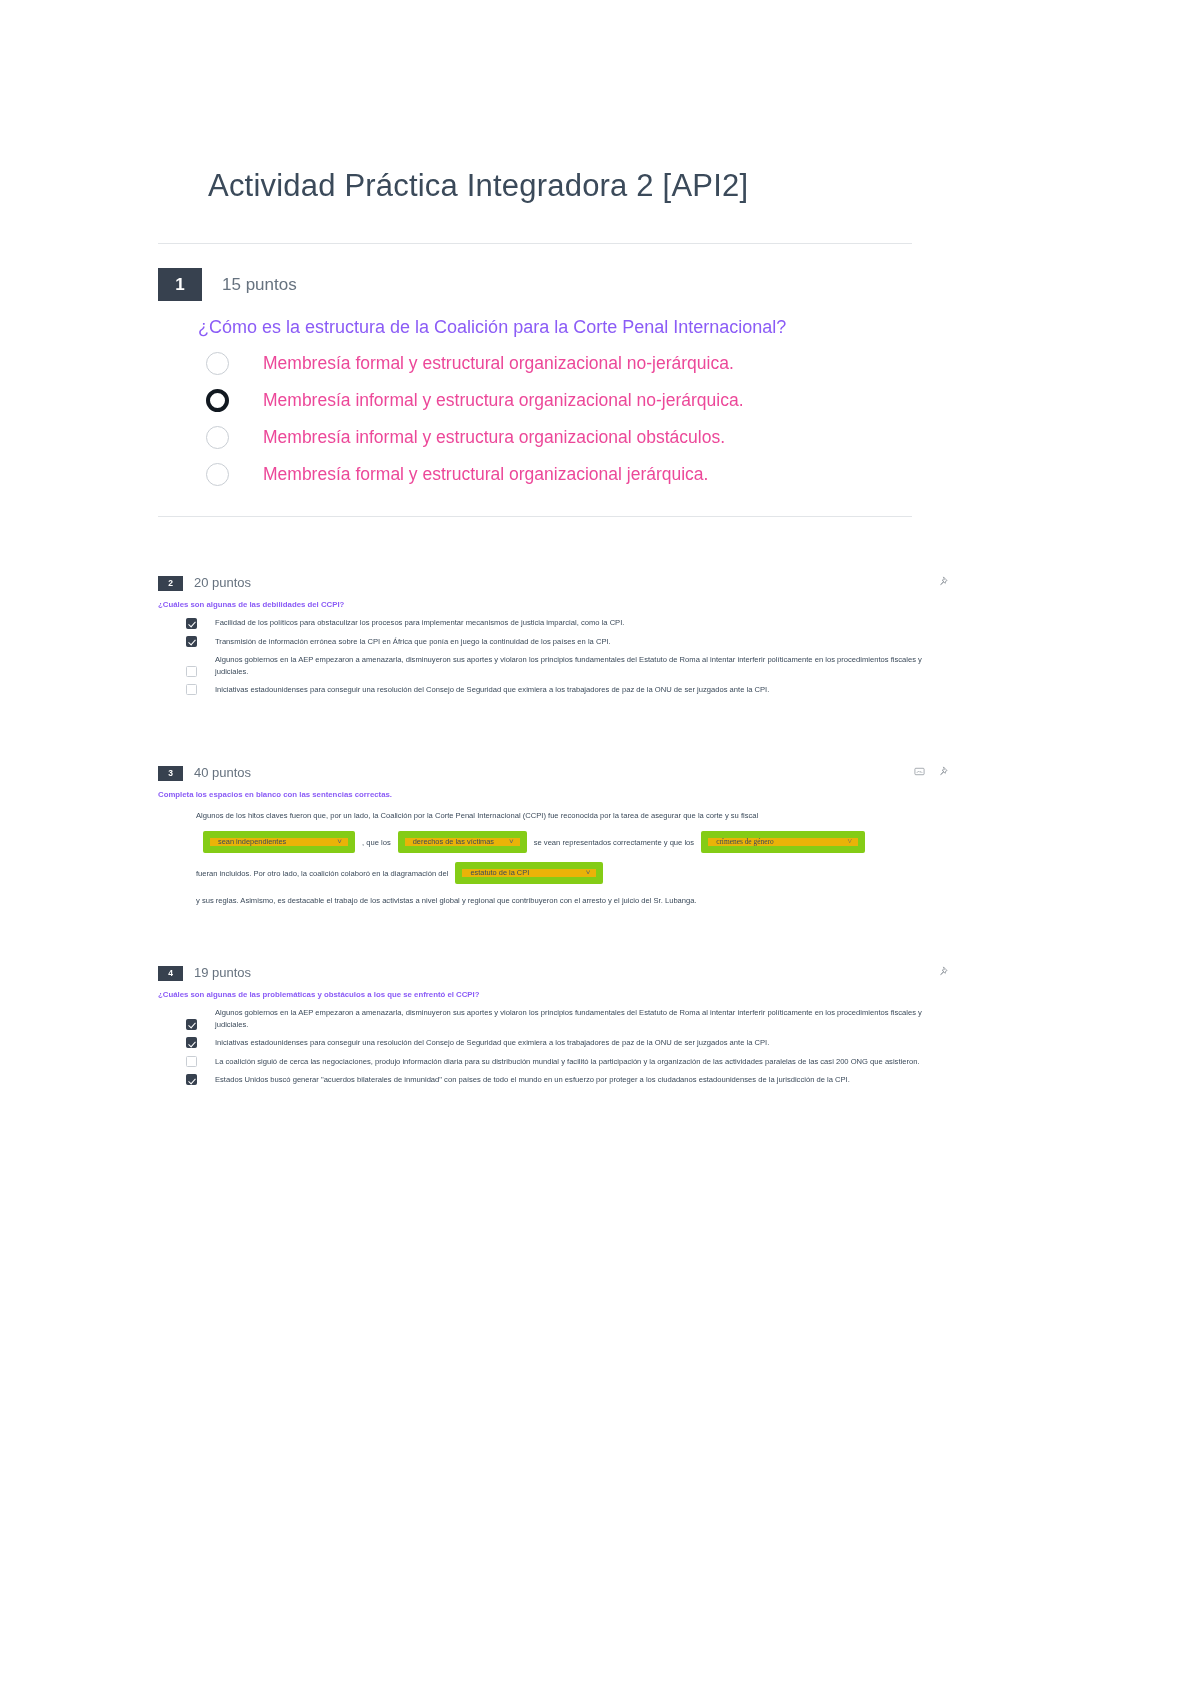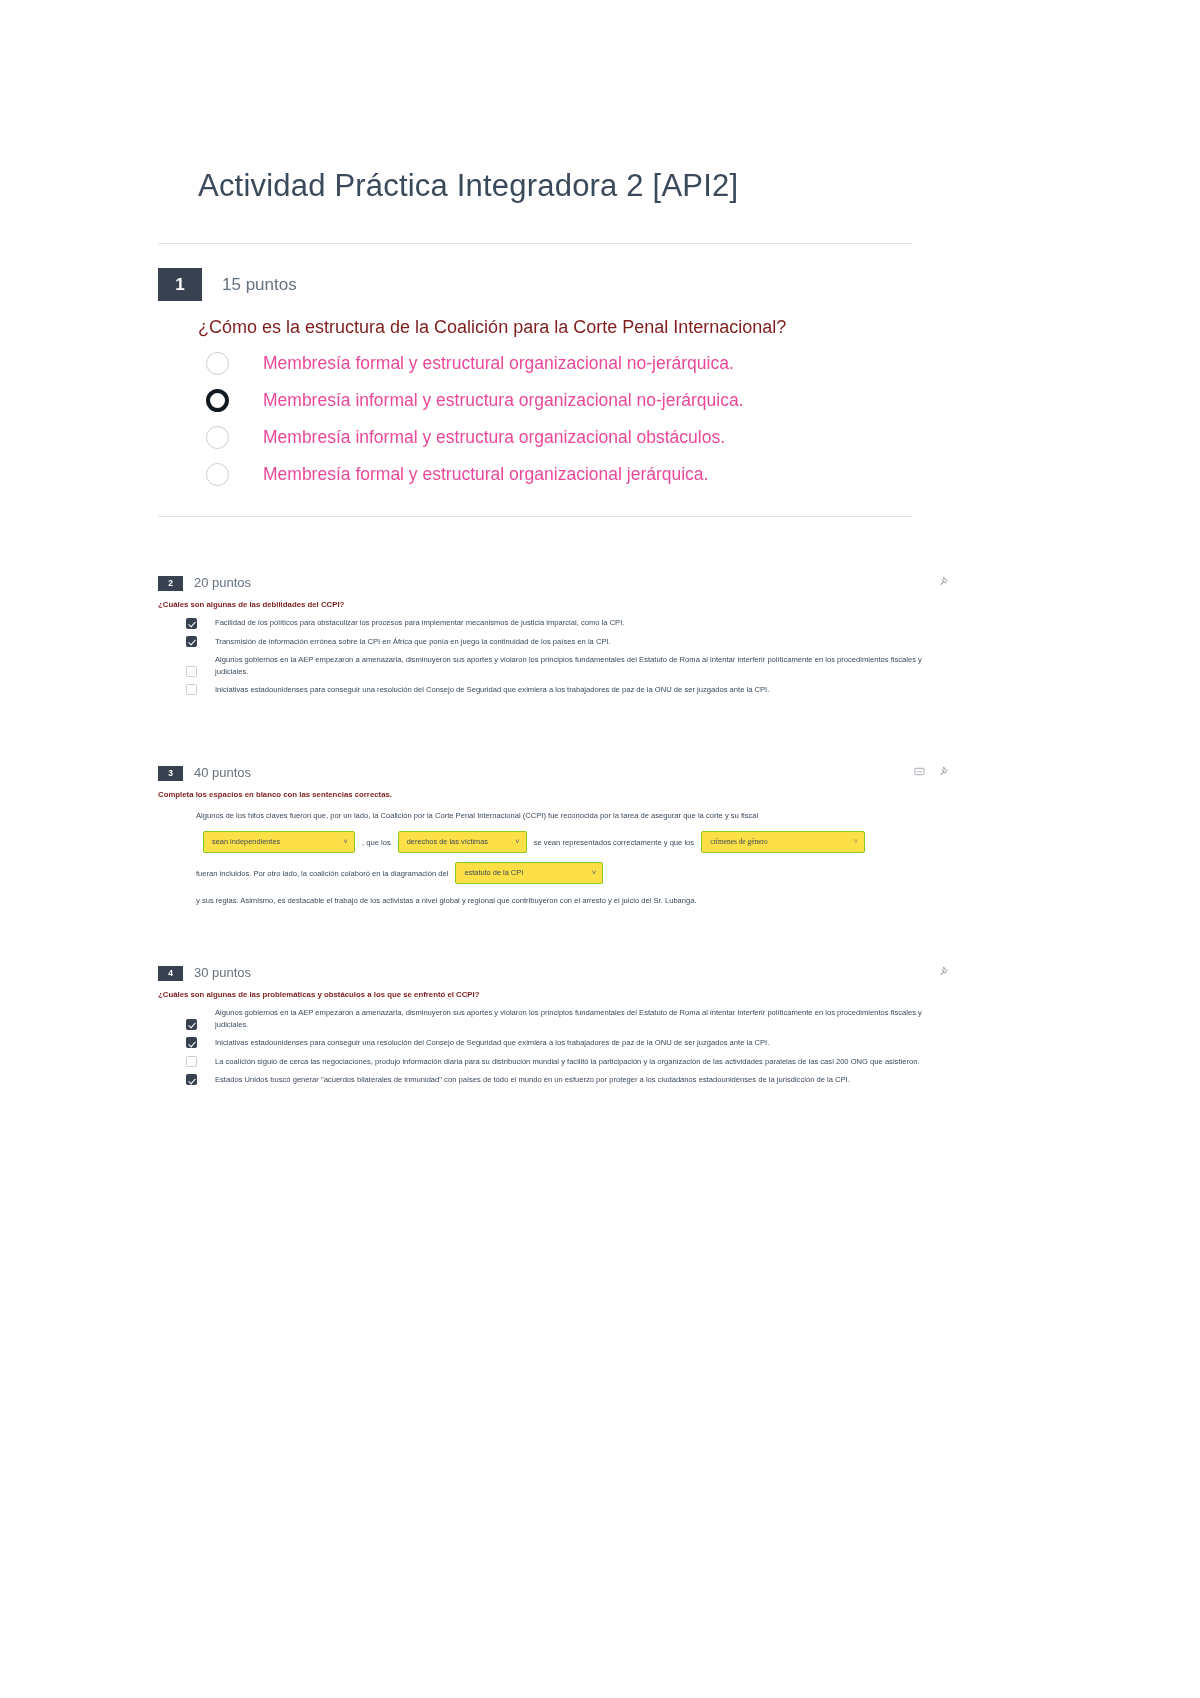--- a/index.html
+++ b/index.html
@@ -23,7 +23,7 @@
   
   .doc-title {
     position: absolute;
-    left: 198px;
+    left: 208px;
     top: 168px;
     font-size: 31px;
     font-weight: 400;

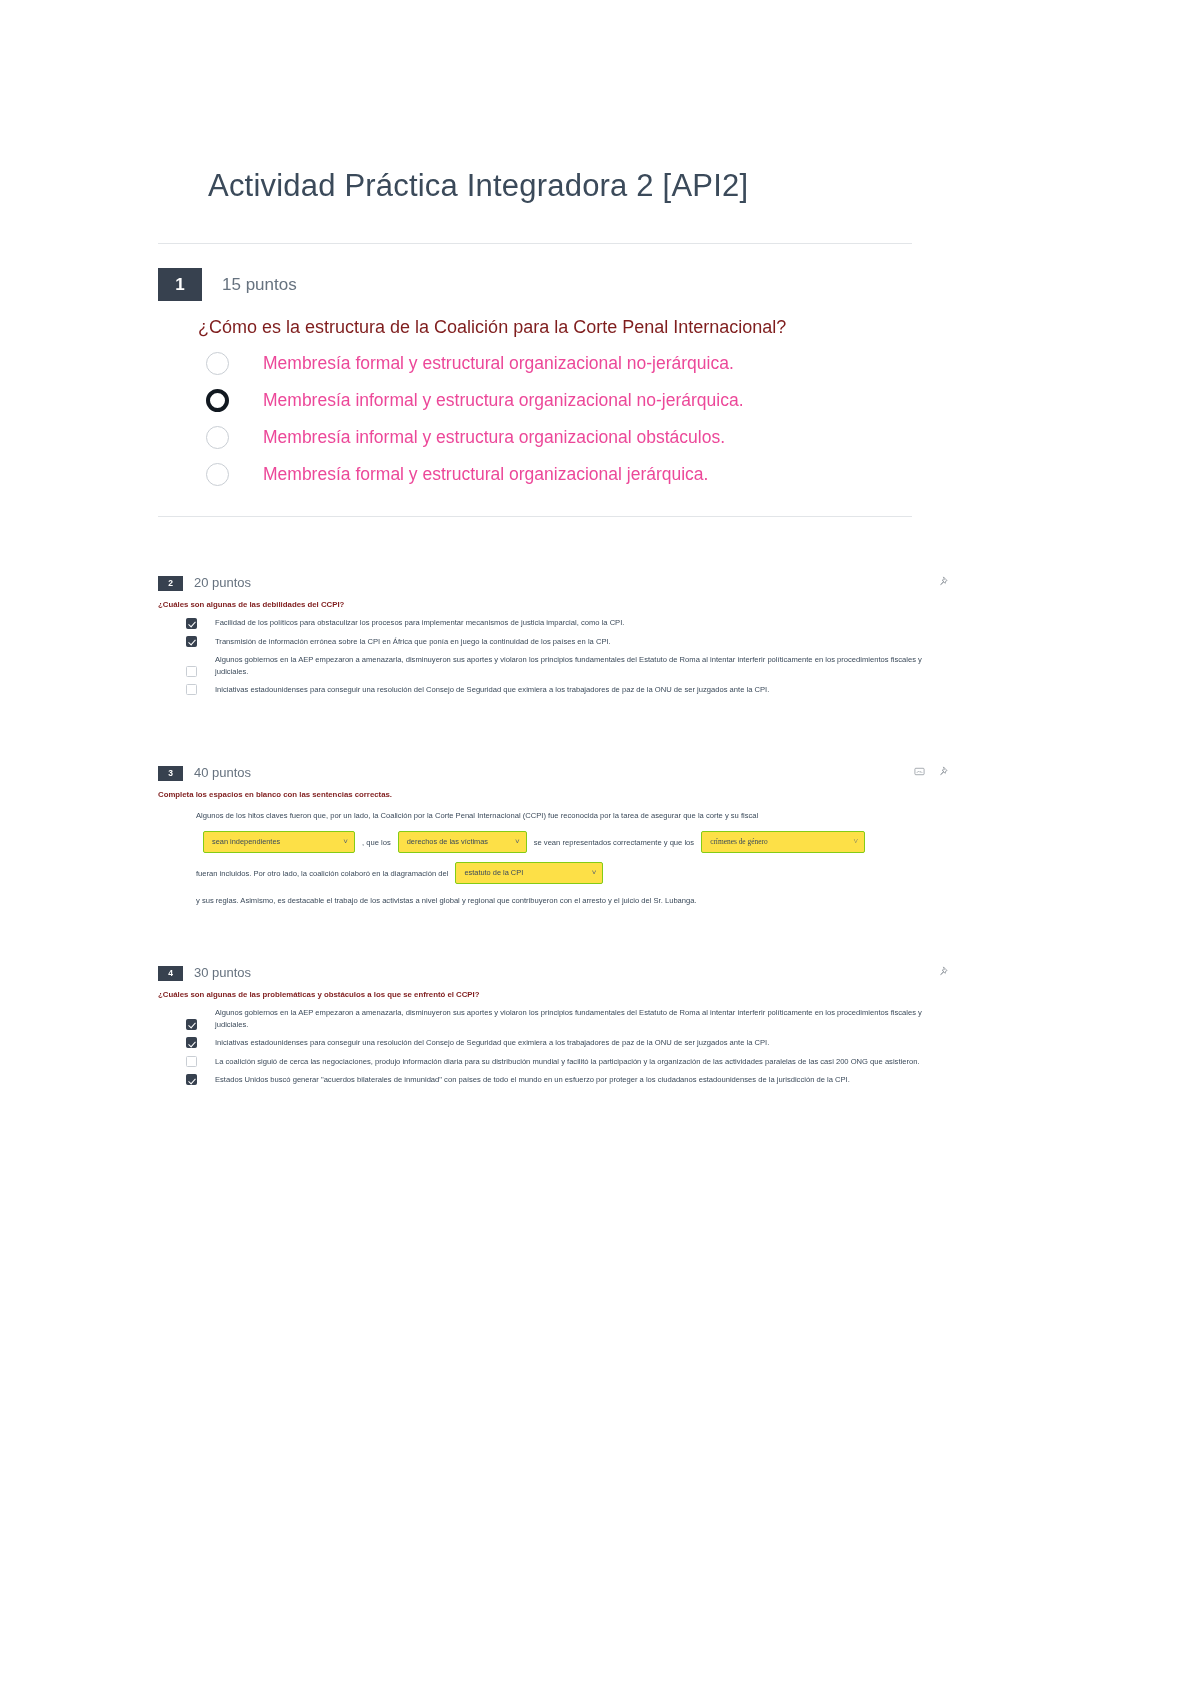--- a/index.html
+++ b/index.html
@@ -58,7 +58,7 @@
     color: #66727f;
   }
   .qprompt {
-    color: #7f1d1d;
+    color: #8b5cf6;
   }
 
   

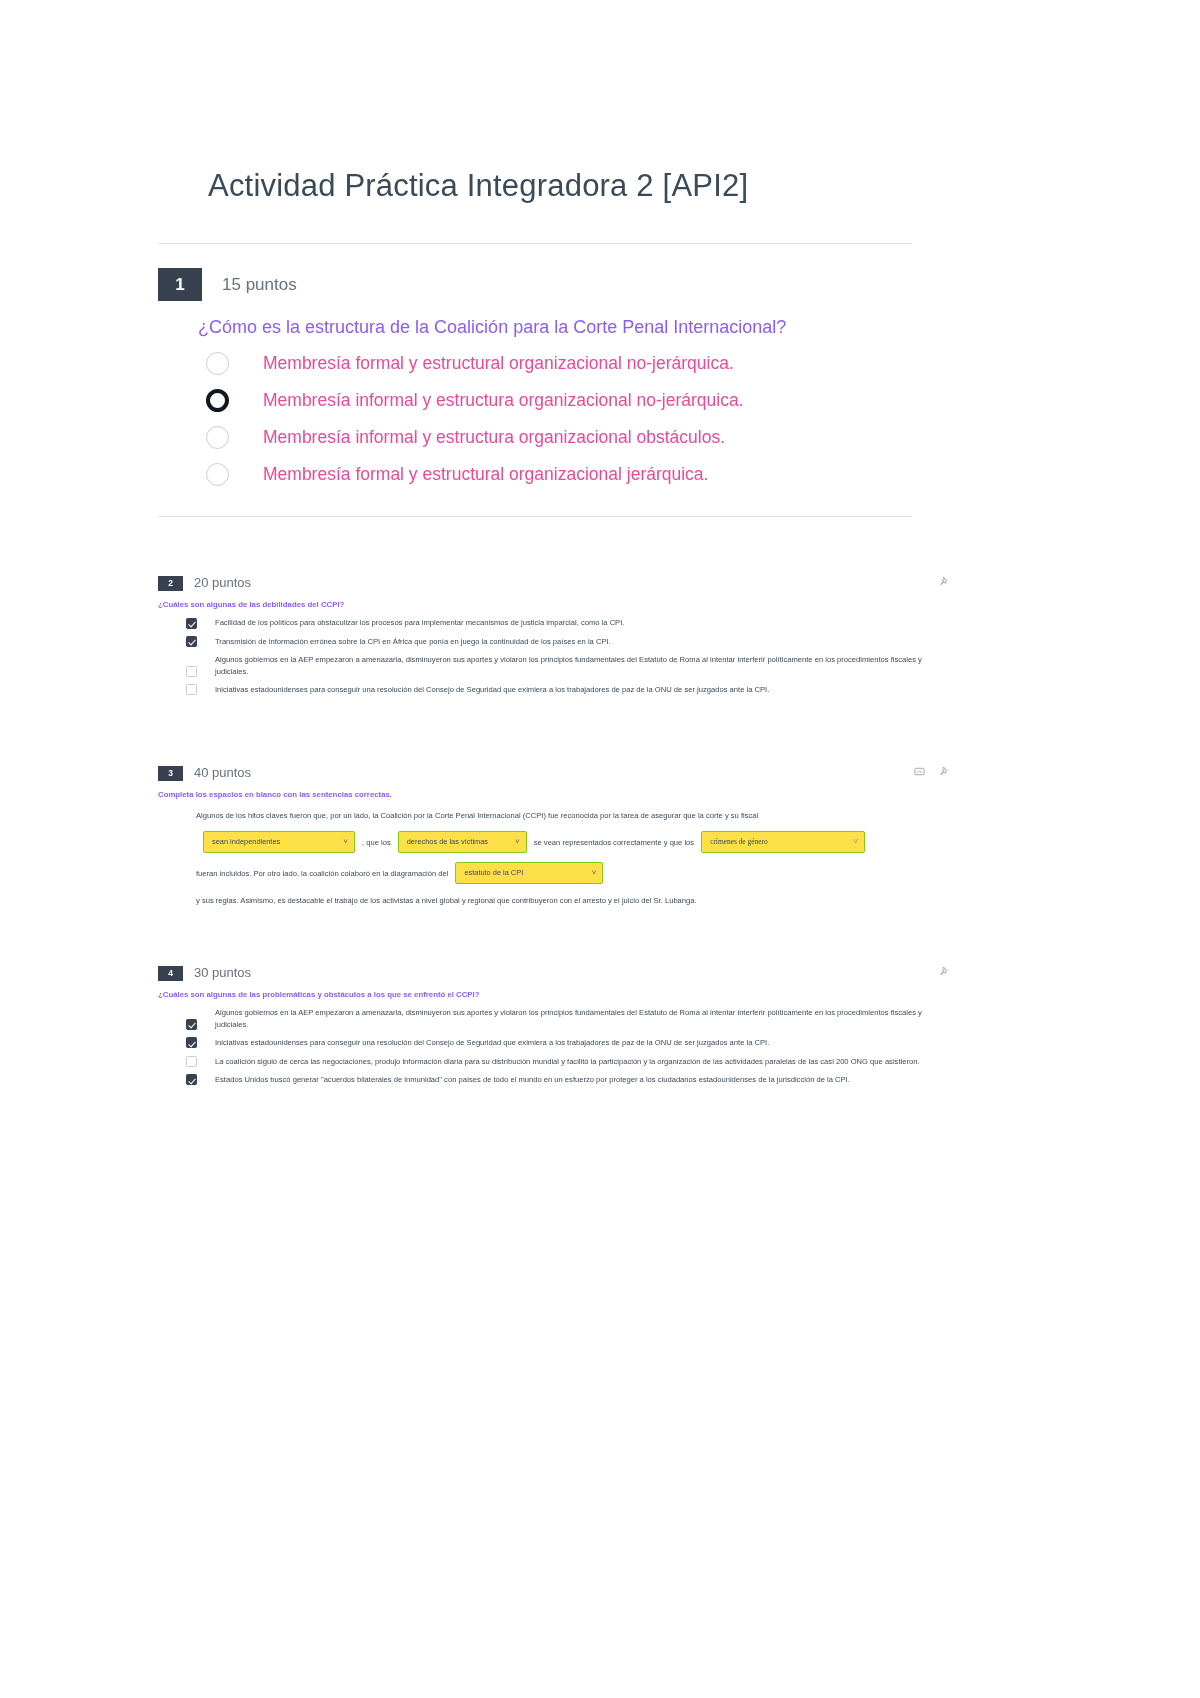--- a/index.html
+++ b/index.html
@@ -177,9 +177,9 @@
     display: inline-flex;
     align-items: center;
     justify-content: space-between;
-    border: 1px solid #84cc16;
+    border: 7px solid #84cc16;
     border-radius: 2px;
-    background: #fde047;
+    background: #eab308;
     height: 22px;
     padding: 0 6px 0 8px;
     box-sizing: border-box;

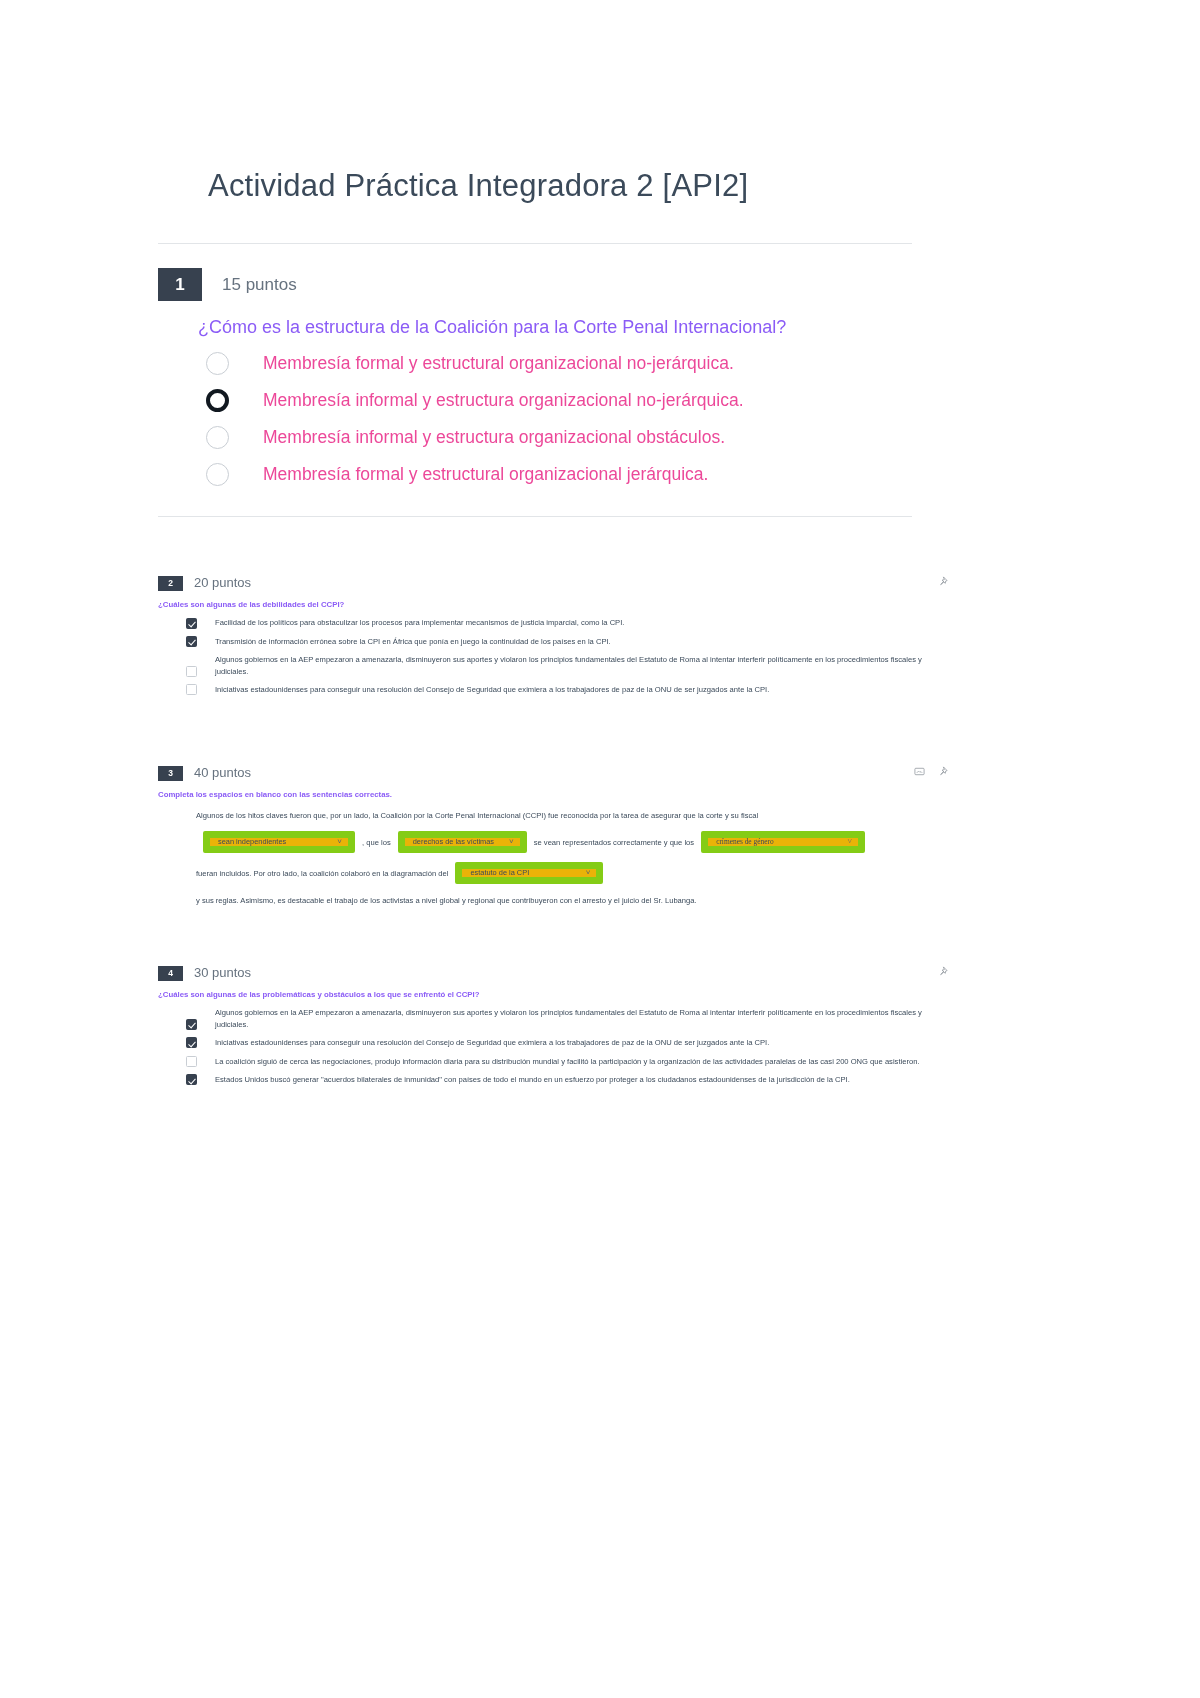--- a/index.html
+++ b/index.html
@@ -330,7 +330,7 @@
     </div>
     <div class="qhead">
       <span class="qnum">4</span>
-      <span class="qpoints">30 puntos</span>
+      <span class="qpoints">19 puntos</span>
     </div>
     <div class="qprompt">¿Cuáles son algunas de las problemáticas y obstáculos a los que se enfrentó el CCPI?</div>
 

